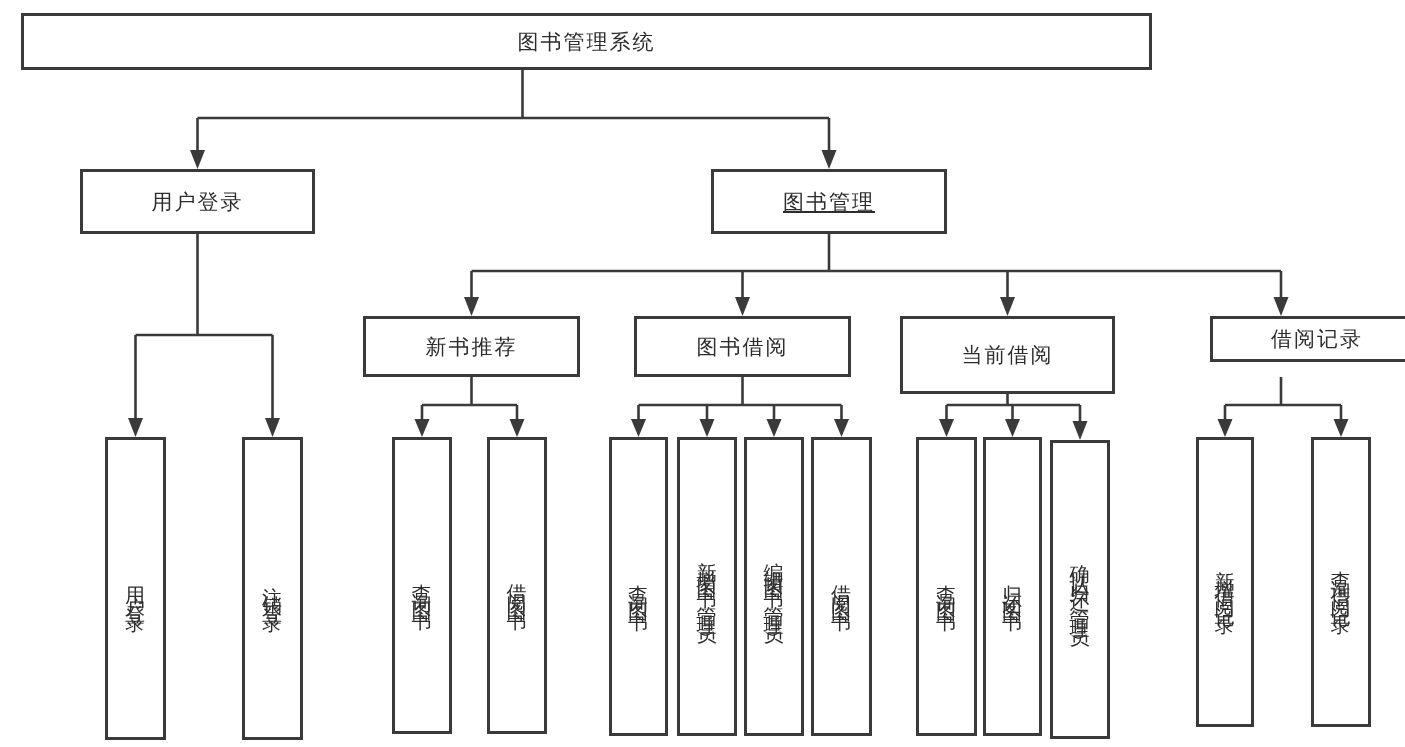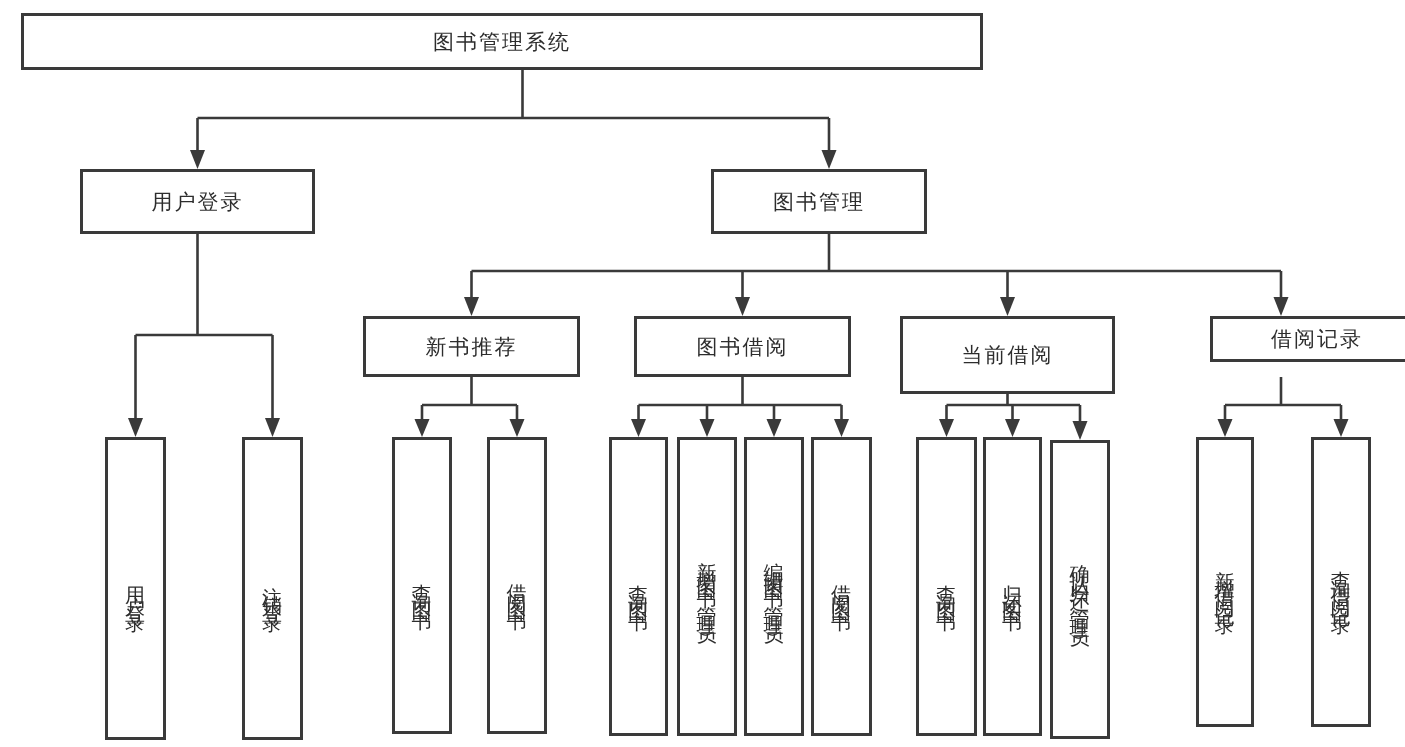--- a/index.html
+++ b/index.html
@@ -42,7 +42,7 @@
     white-space:nowrap;
   }
   
-  .n-root   {left:21px;  top:13px;  width:962px;height:57px;}
+  .n-root   {left:21px;  top:13px;  width:1131px;height:57px;}
   .n-l2a    {left:80px;  top:169px; width:235px; height:65px;}
   .n-l2b    {left:711px; top:169px; width:216px; height:65px;}
   .n-l3a    {left:363px; top:316px; width:217px; height:61px;}

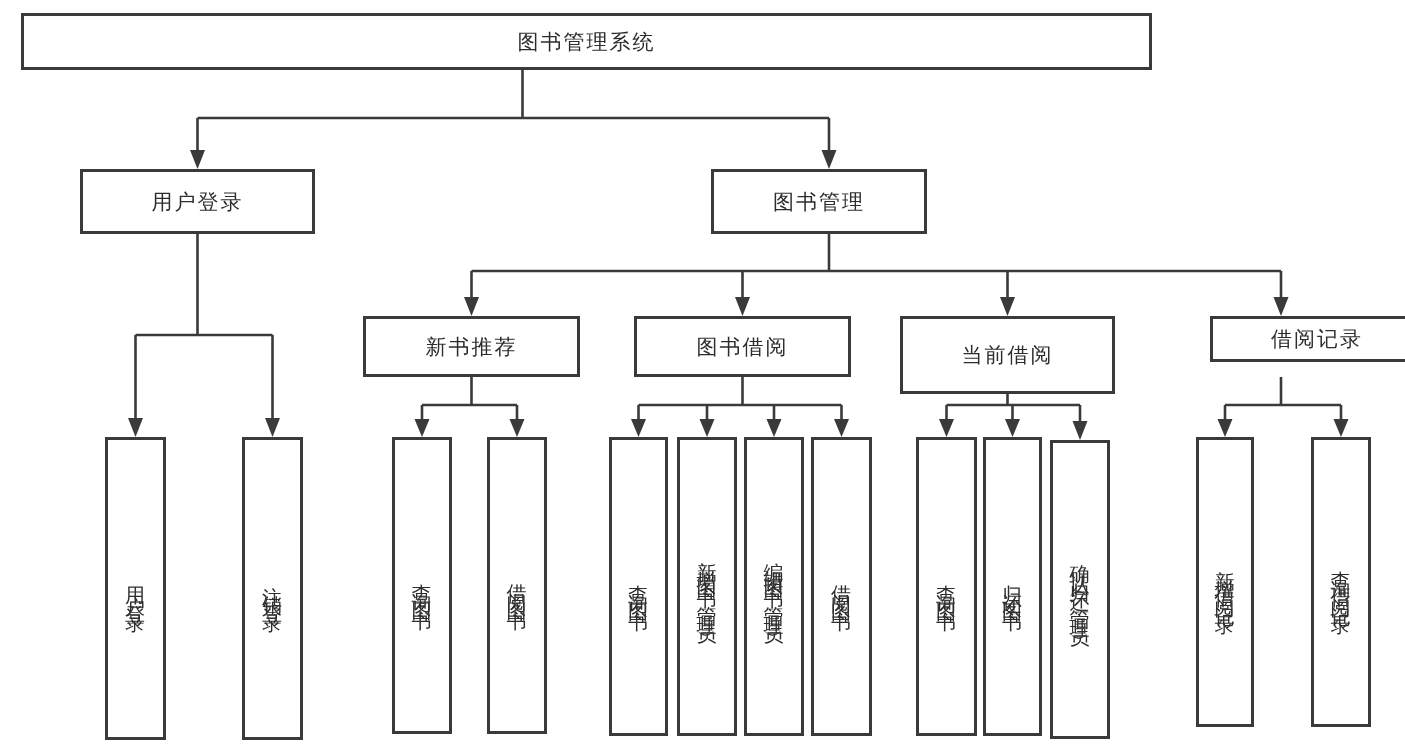--- a/index.html
+++ b/index.html
@@ -44,7 +44,7 @@
   
   .n-root   {left:21px;  top:13px;  width:1131px;height:57px;}
   .n-l2a    {left:80px;  top:169px; width:235px; height:65px;}
-  .n-l2b    {left:711px; top:169px; width:216px; height:65px;}
+  .n-l2b    {left:711px; top:169px; width:236px; height:65px;text-decoration:underline;}
   .n-l3a    {left:363px; top:316px; width:217px; height:61px;}
   .n-l3b    {left:634px; top:316px; width:217px; height:61px;}
   .n-l3c    {left:900px; top:316px; width:215px; height:78px;}

